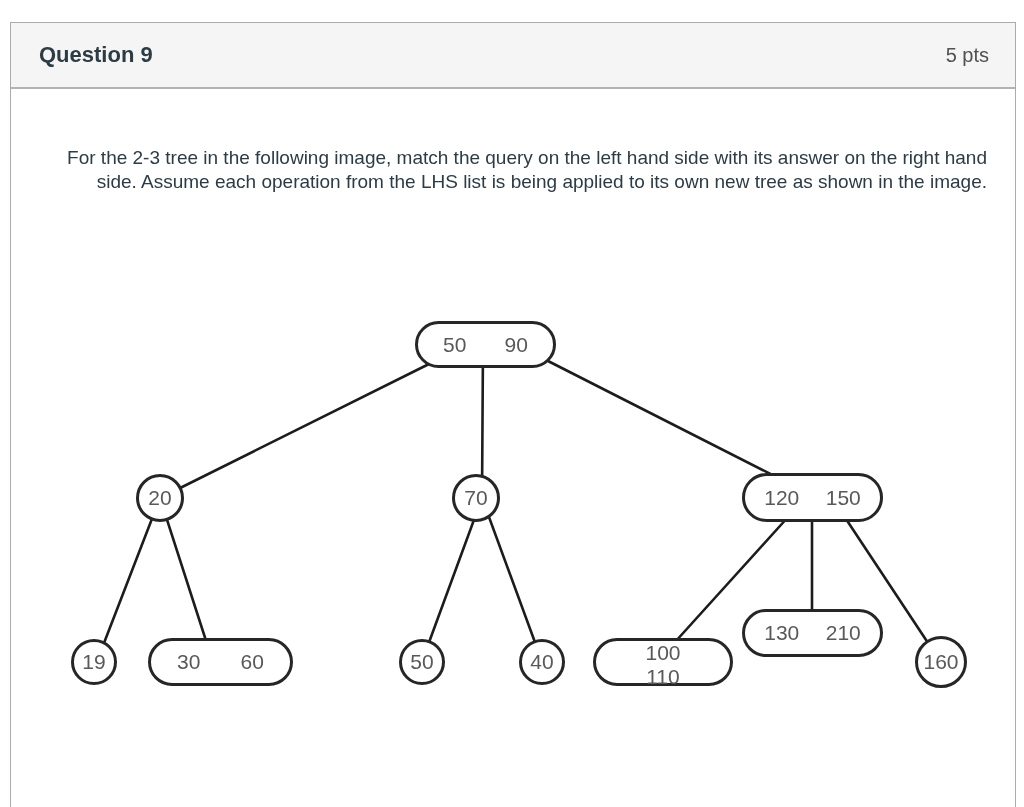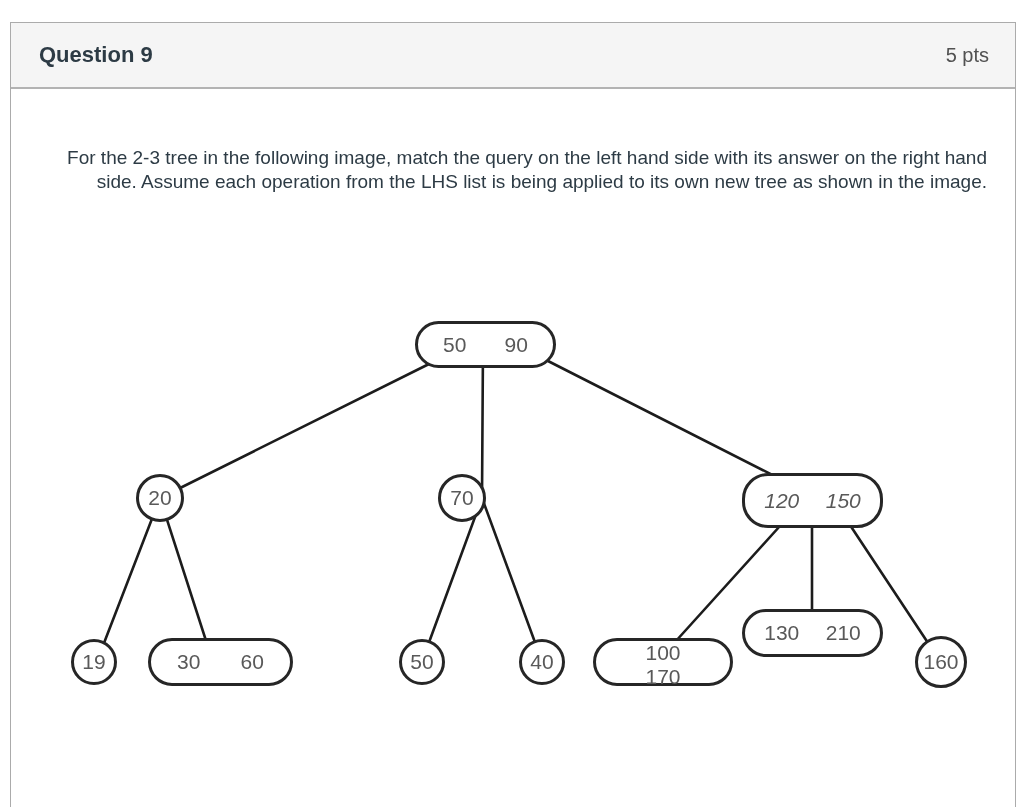--- a/index.html
+++ b/index.html
@@ -73,7 +73,7 @@
       <div class="node circle" style="left: 136px; top: 474px; width: 48px; height: 48px; text-align: right;">
         <span>20</span>
       </div>
-      <div class="node circle" style="left: 438px; top: 474px; width: 48px; height: 48px;">
+      <div class="node circle" style="left: 452px; top: 474px; width: 48px; height: 48px;">
         <span>70</span>
       </div>
       <div class="node pill" style="left: 742px; top: 473px; width: 141px; height: 55px; font-style: italic;">

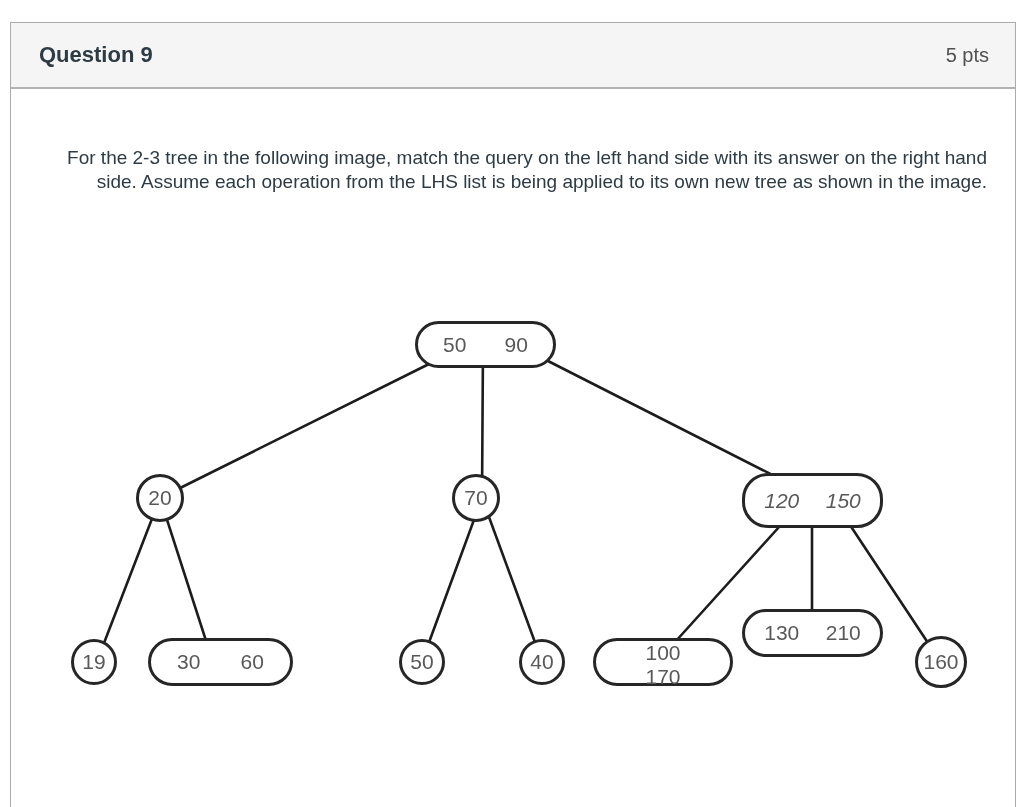--- a/index.html
+++ b/index.html
@@ -76,7 +76,7 @@
       <div class="node circle" style="left: 452px; top: 474px; width: 48px; height: 48px;">
         <span>70</span>
       </div>
-      <div class="node pill" style="left: 742px; top: 473px; width: 141px; height: 55px; font-style: italic;">
+      <div class="node pill" style="left: 742px; top: 473px; width: 141px; height: 49px;">
         <span>120</span>
         <span>150</span>
       </div>

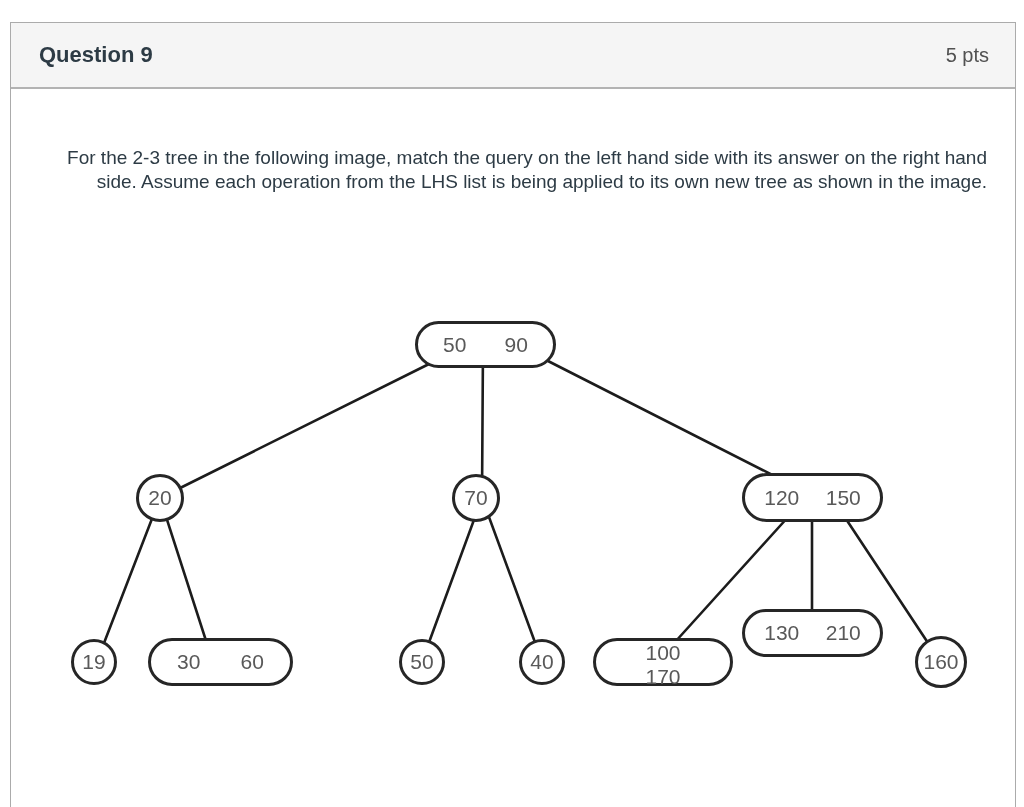--- a/index.html
+++ b/index.html
@@ -95,7 +95,7 @@
       </div>
       <div class="node pill" style="left: 593px; top: 638px; width: 140px; height: 48px; flex-direction: column;">
         <span>100</span>
-        <span>170</span>
+        <span>110</span>
       </div>
       <div class="node pill" style="left: 742px; top: 609px; width: 141px; height: 48px;">
         <span>130</span>

